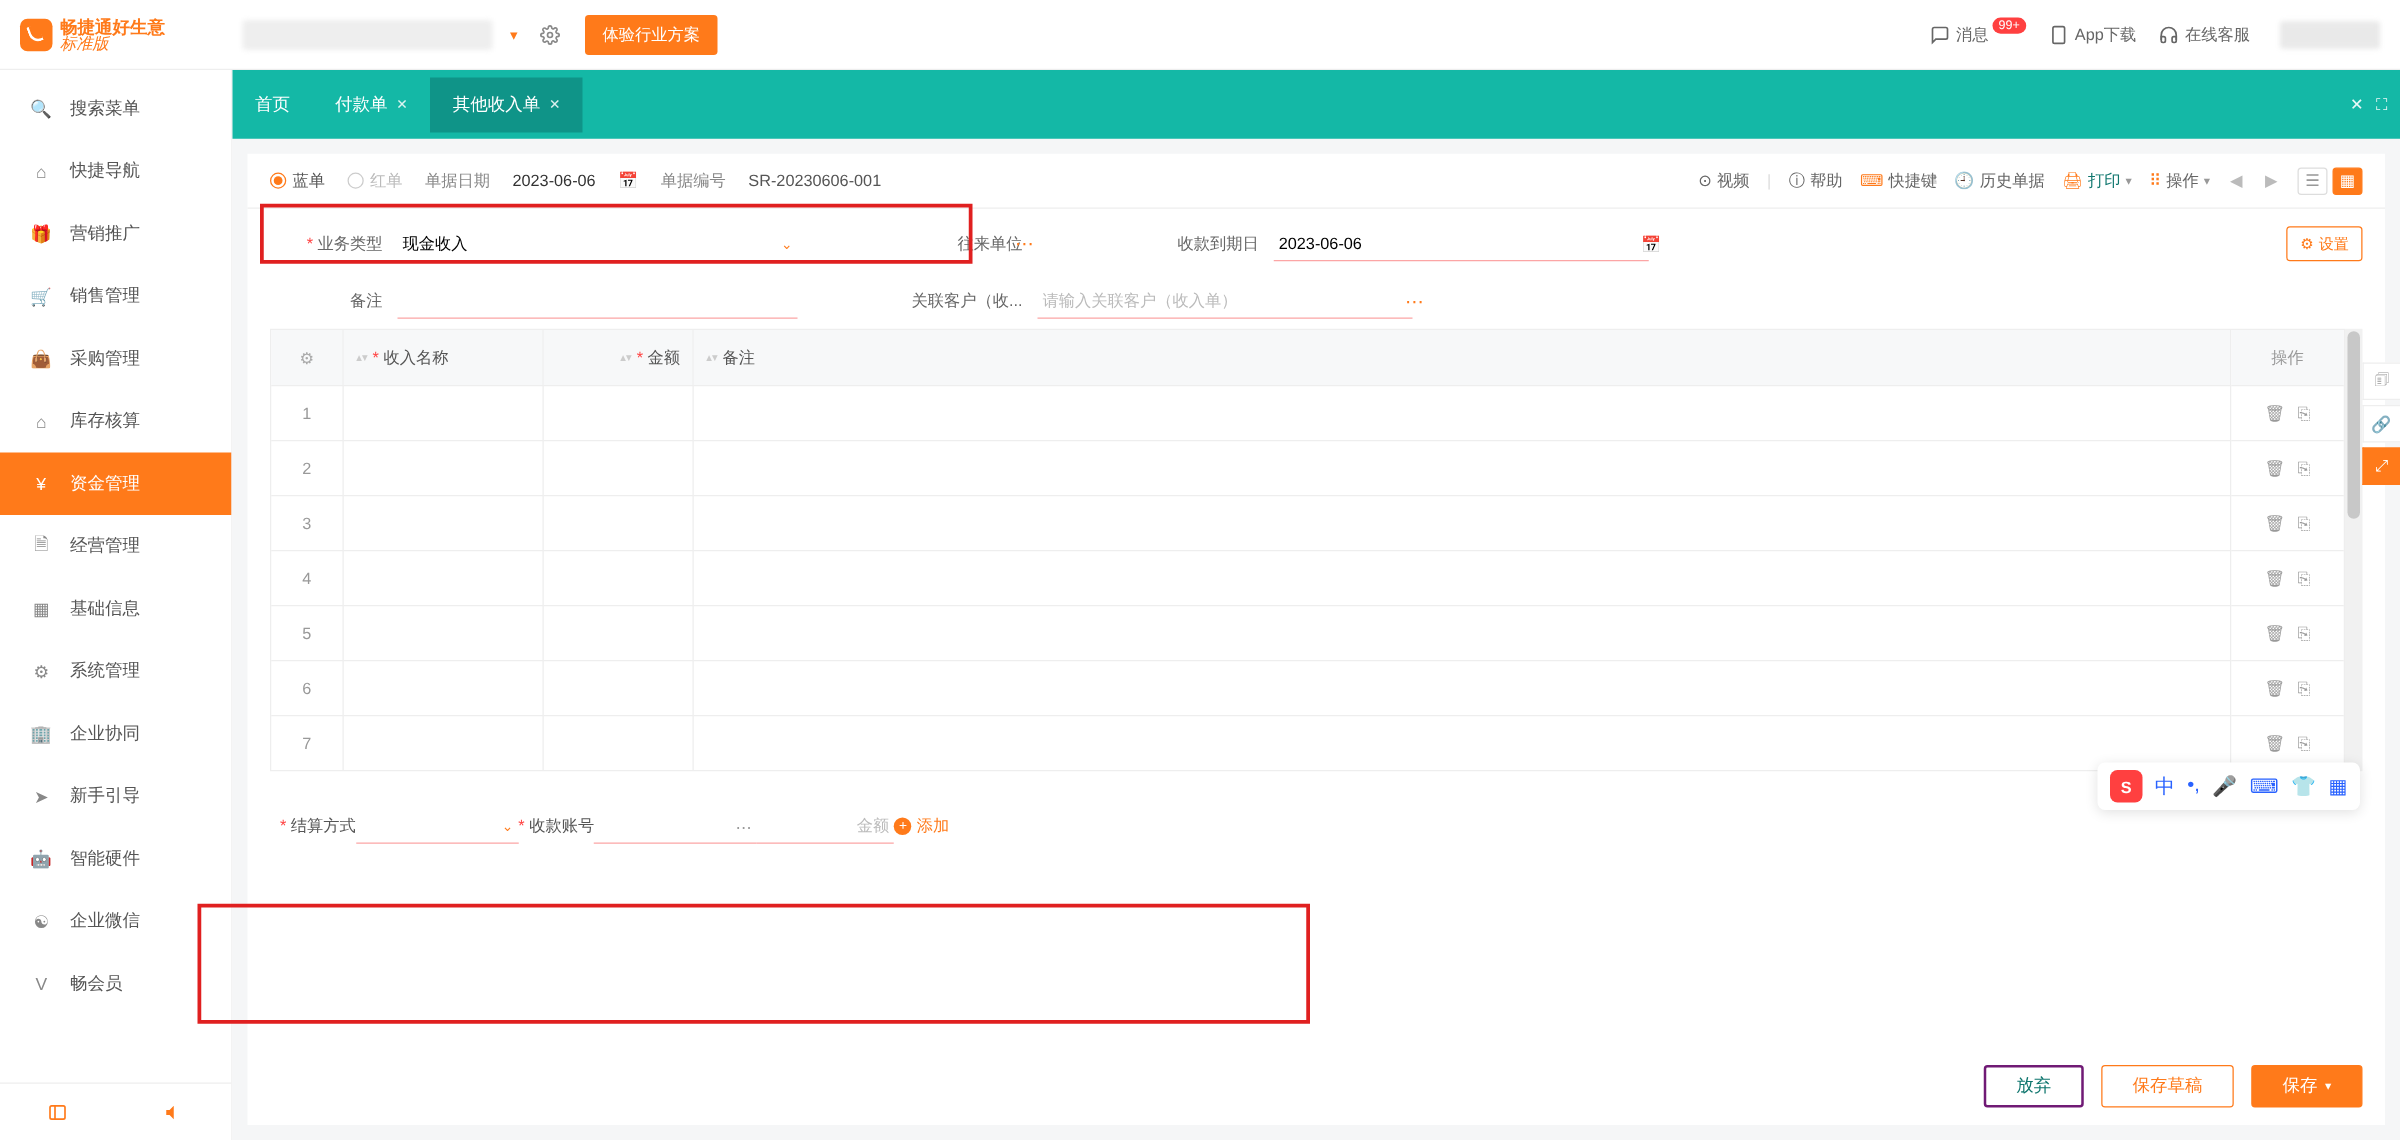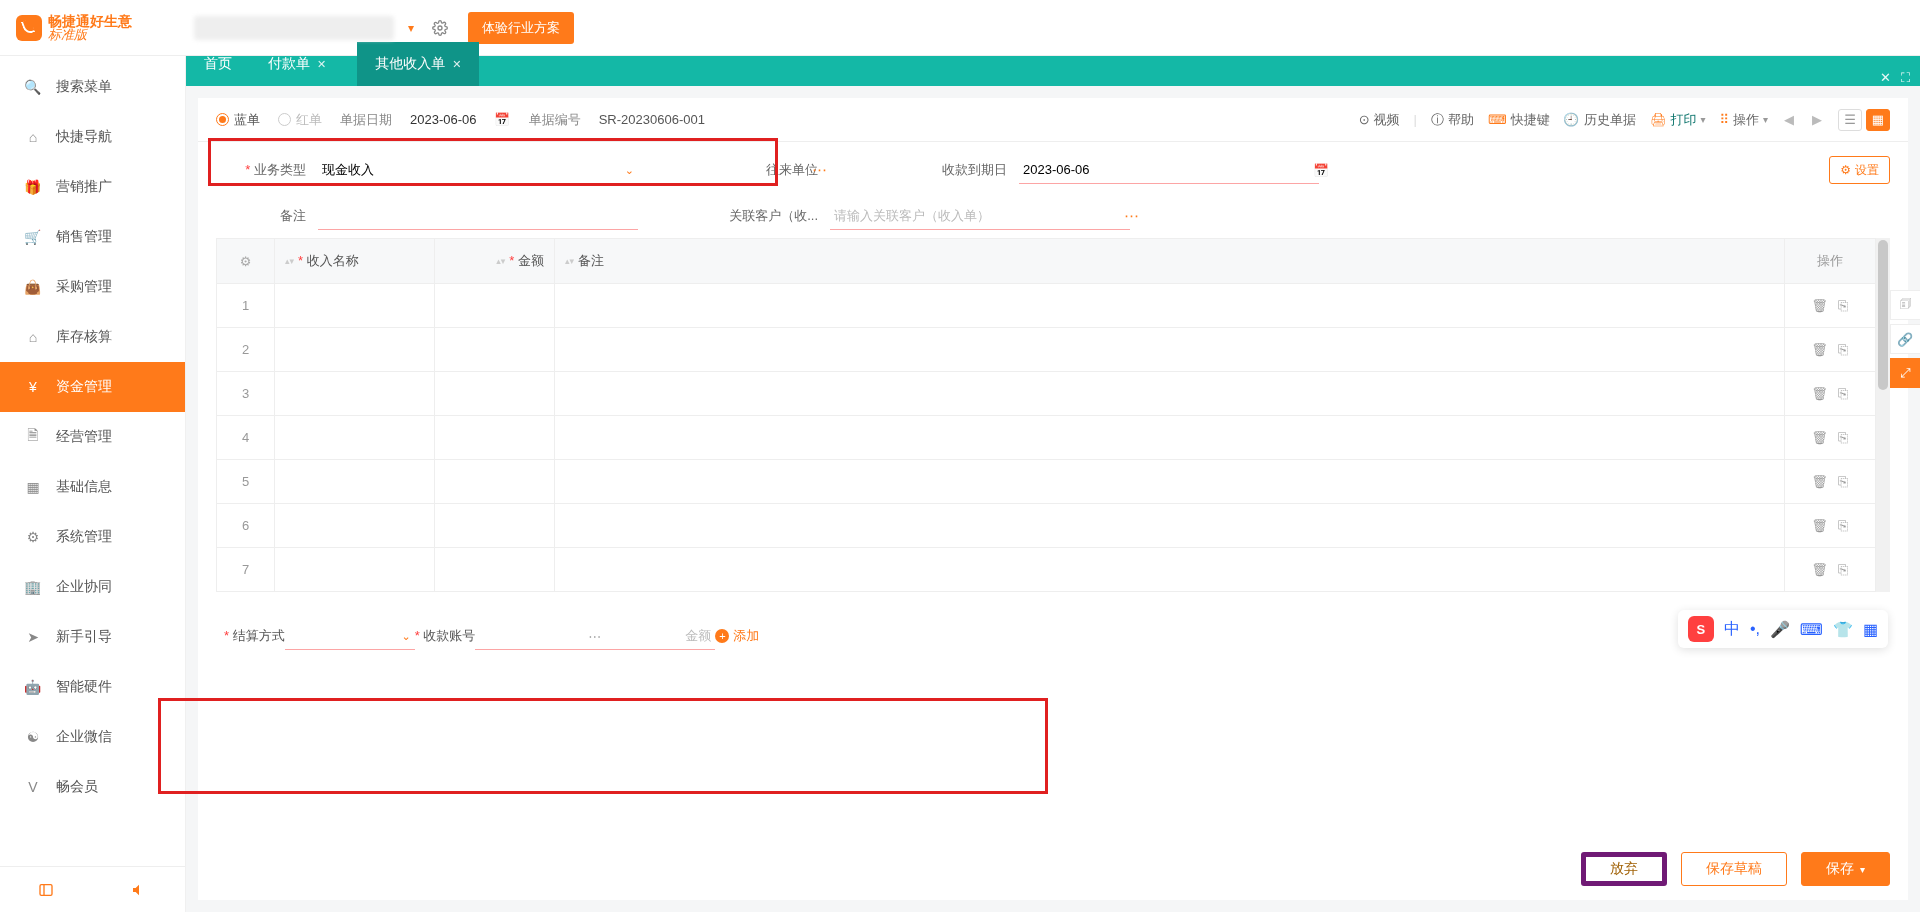--- a/index.html
+++ b/index.html
@@ -161,6 +161,30 @@
     </div>
     <button class="btn-primary">体验行业方案</button>
     <div class="topbar-spacer"></div>
+    <div class="top-right">
+      <div class="top-right-item">
+        <svg viewBox="0 0 24 24" fill="none" stroke="currentColor" stroke-width="2">
+            <path d="M21 15a2 2 0 0 1-2 2H7l-4 4V5a2 2 0 0 1 2-2h14a2 2 0 0 1 2 2z"></path>
+          </svg>
+        <span>消息</span>
+        <span class="badge">99+</span>
+      </div>
+      <div class="top-right-item">
+        <svg viewBox="0 0 24 24" fill="none" stroke="currentColor" stroke-width="2">
+            <rect x="5" y="2" width="14" height="20" rx="2"></rect>
+            <line x1="12" y1="18" x2="12" y2="18"></line>
+          </svg>
+        <span>App下载</span>
+      </div>
+      <div class="top-right-item">
+        <svg viewBox="0 0 24 24" fill="none" stroke="currentColor" stroke-width="2">
+            <path d="M3 18v-6a9 9 0 0 1 18 0v6"></path>
+            <path d="M21 19a2 2 0 0 1-2 2h-1a2 2 0 0 1-2-2v-3a2 2 0 0 1 2-2h3zM3 19a2 2 0 0 0 2 2h1a2 2 0 0 0 2-2v-3a2 2 0 0 0-2-2H3z"></path>
+          </svg>
+        <span>在线客服</span>
+      </div>
+      <div class="avatar-blur"></div>
+    </div>
   </div>
 
   <div class="body">

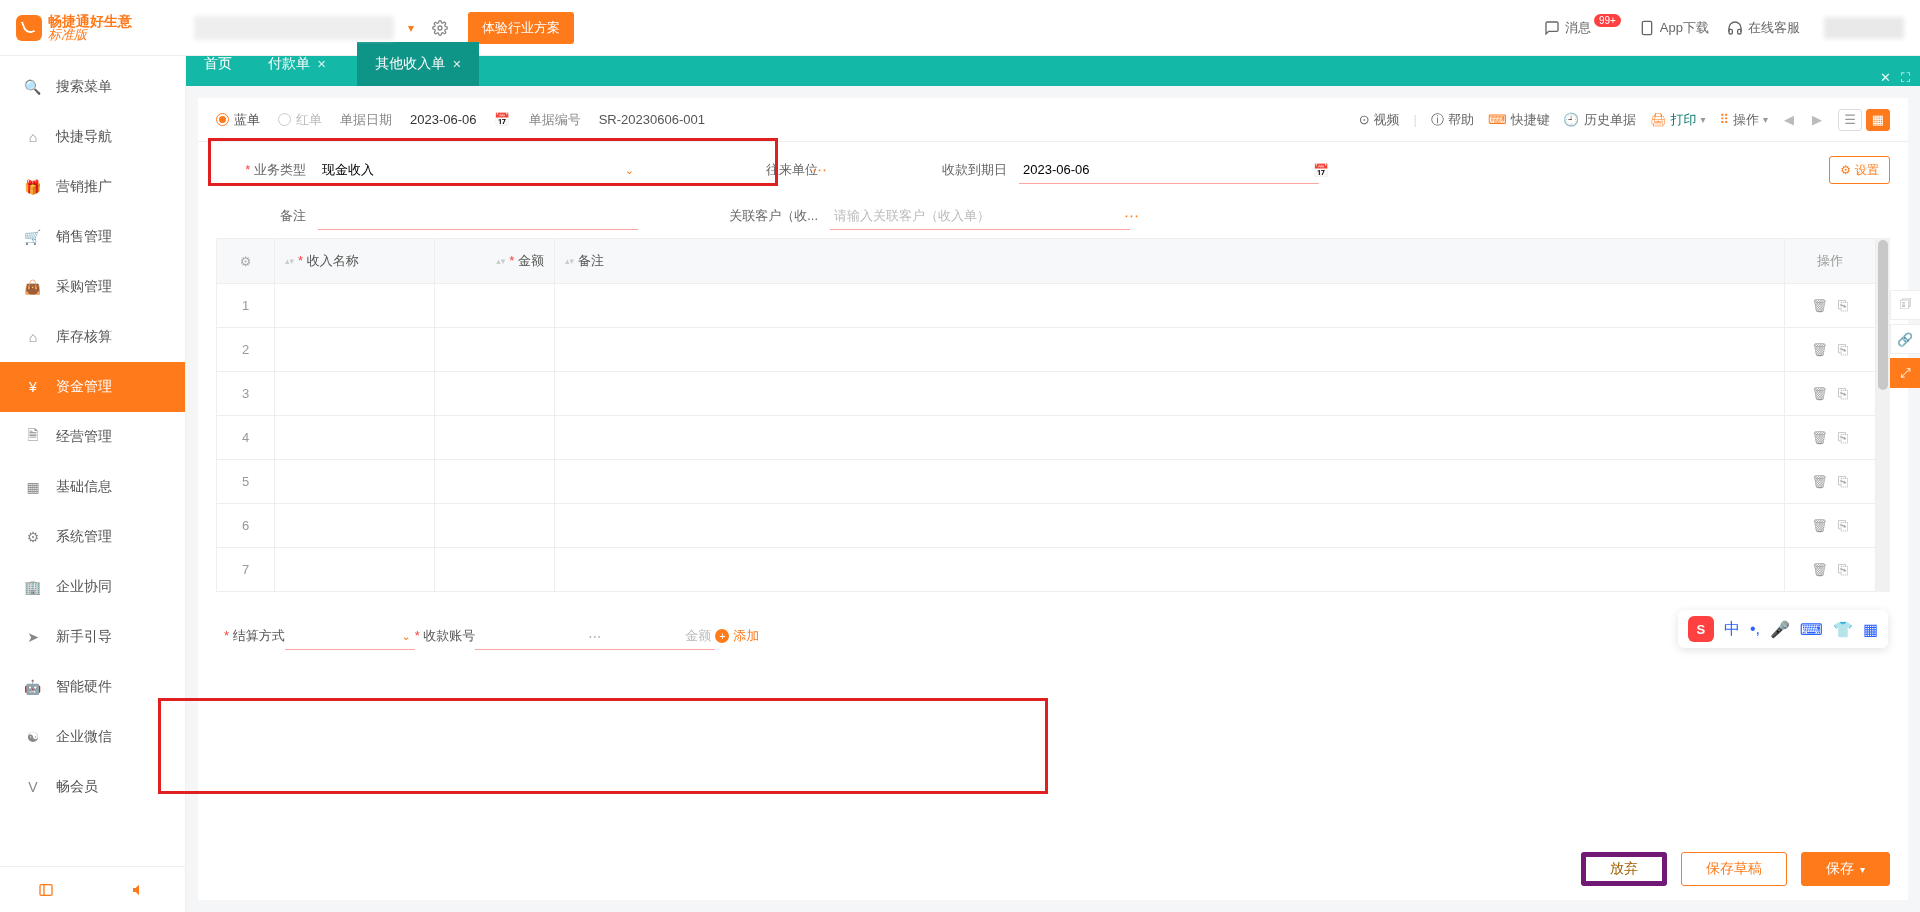--- a/index.html
+++ b/index.html
@@ -42,7 +42,7 @@
 .main { flex: 1; display: flex; flex-direction: column; background: #f5f6f7; min-width: 0; }
 
 
-.tabs { display: flex; align-items: flex-end; height: 30px; background: #14b8a6; color: #fff; }
+.tabs { display: flex; align-items: center; height: 55px; background: #14b8a6; color: #fff; }
 .tab { display: flex; align-items: center; height: 44px; padding: 0 18px; font-size: 14px; cursor: pointer; gap: 7px; }
 .tab.active { background: #0f9488; margin-left: 13px; }
 .tab-close { font-size: 11px; opacity: 0.85; }

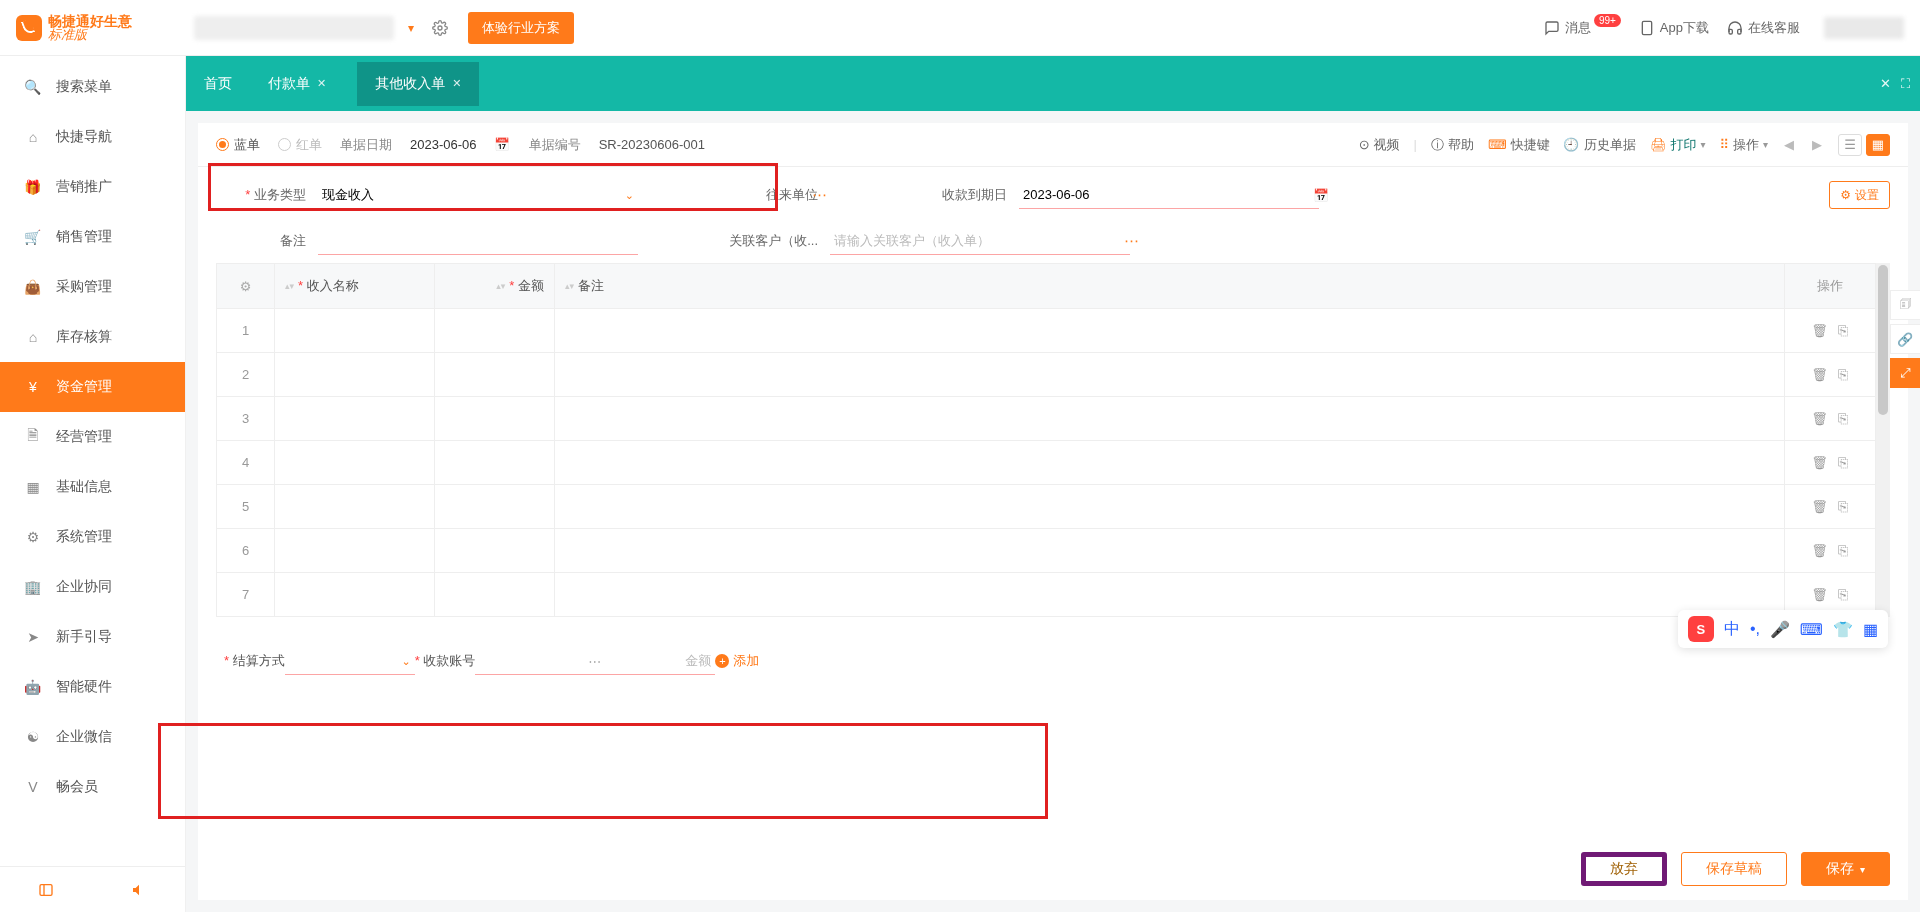--- a/index.html
+++ b/index.html
@@ -44,7 +44,7 @@
 
 .tabs { display: flex; align-items: center; height: 55px; background: #14b8a6; color: #fff; }
 .tab { display: flex; align-items: center; height: 44px; padding: 0 18px; font-size: 14px; cursor: pointer; gap: 7px; }
-.tab.active { background: #0f9488; margin-left: 13px; }
+.tab.active { background: #0f9488; }
 .tab-close { font-size: 11px; opacity: 0.85; }
 .tabs-spacer { flex: 1; }
 .tabs-actions { display: flex; gap: 10px; padding-right: 10px; }

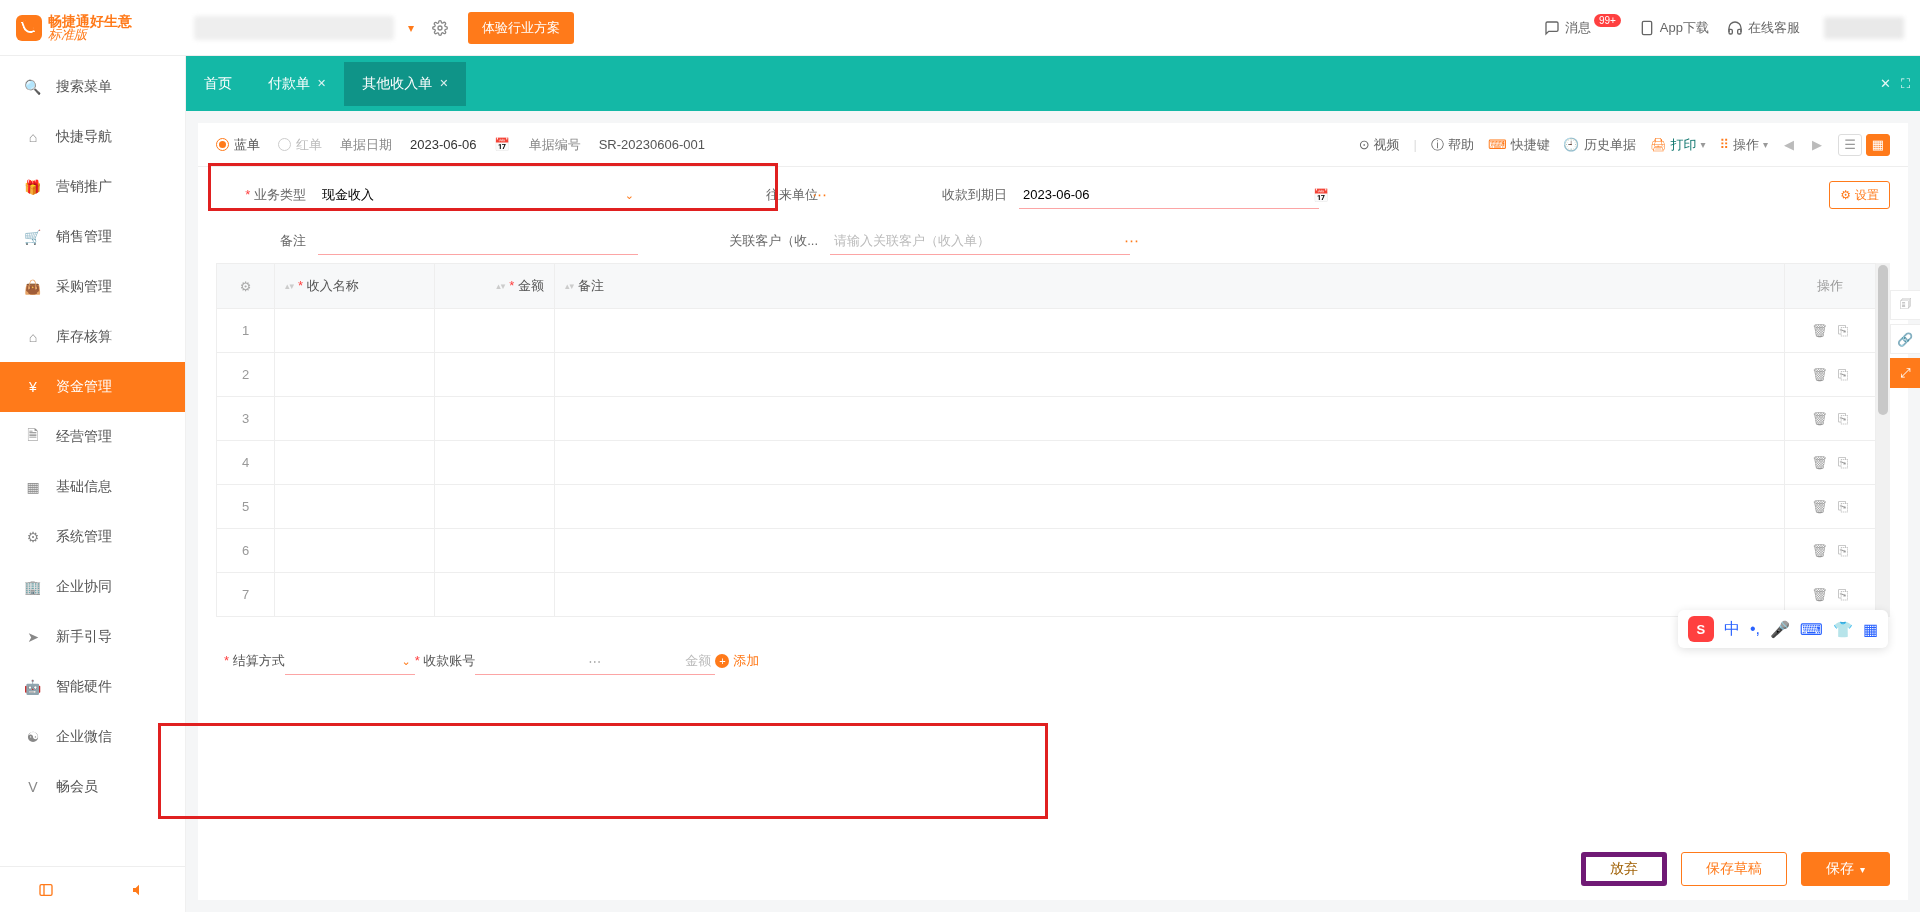--- a/index.html
+++ b/index.html
@@ -120,7 +120,7 @@
 
 .footer { display: flex; justify-content: flex-end; gap: 14px; padding: 10px 18px 14px; }
 .btn { height: 34px; padding: 0 24px; border-radius: 3px; font-size: 14px; cursor: pointer; }
-.btn-ghost { background: #fff; border: 5px solid #701a75; color: #a16207; }
+.btn-ghost { background: #fff; border: 2px solid #701a75; color: #0f766e; }
 .btn-ghost-orange { background: #fff; border: 1px solid #ff7a1a; color: #ff7a1a; }
 .btn-solid-orange { background: #ff7a1a; border: 1px solid #ff7a1a; color: #fff; display: inline-flex; align-items: center; gap: 6px; }
 

